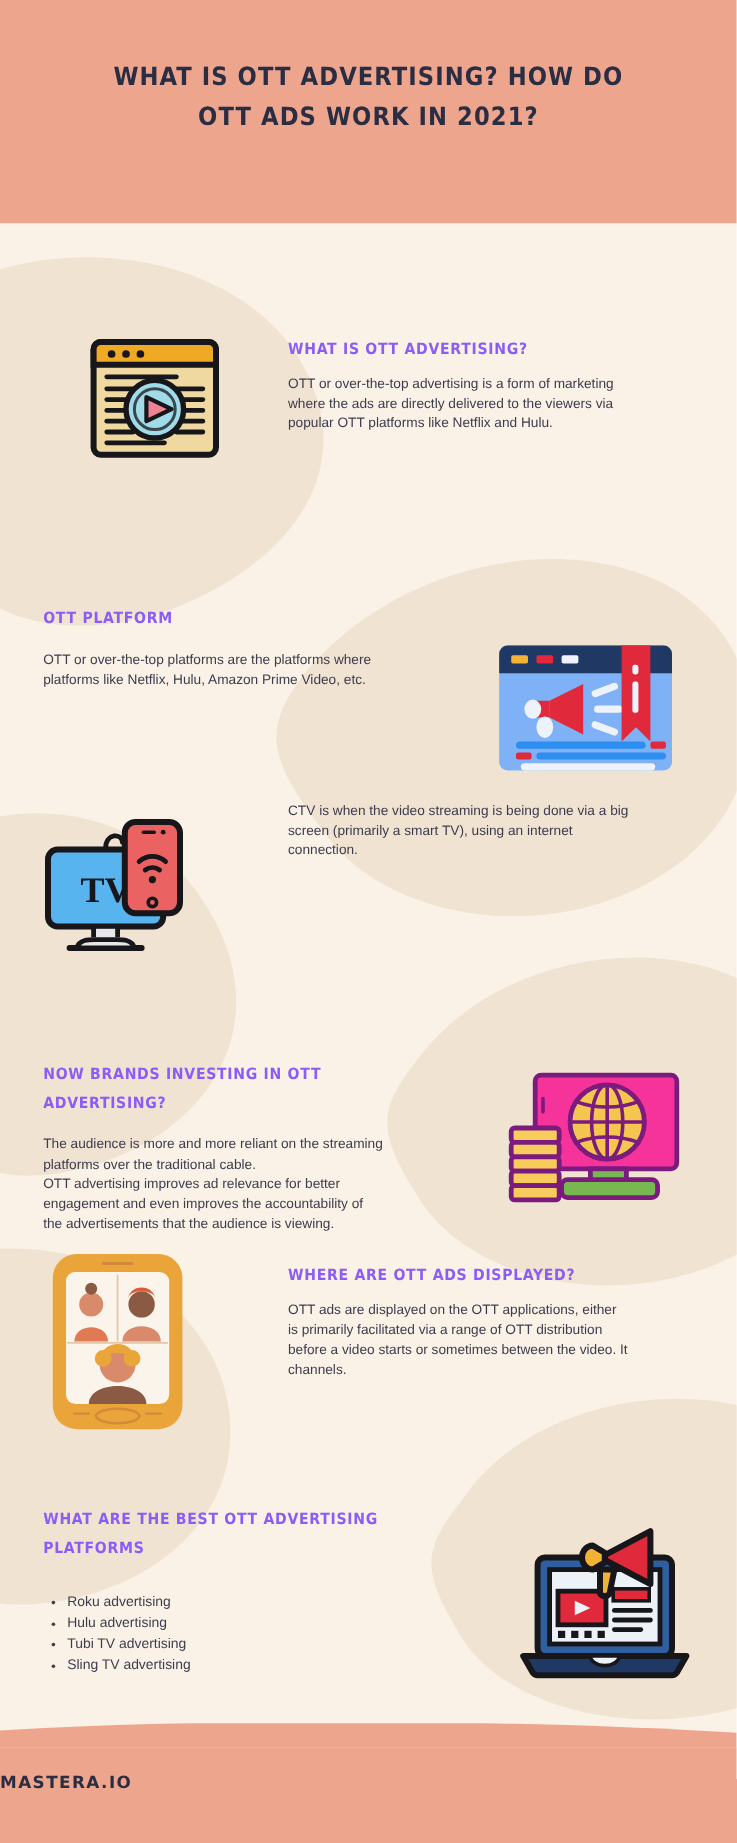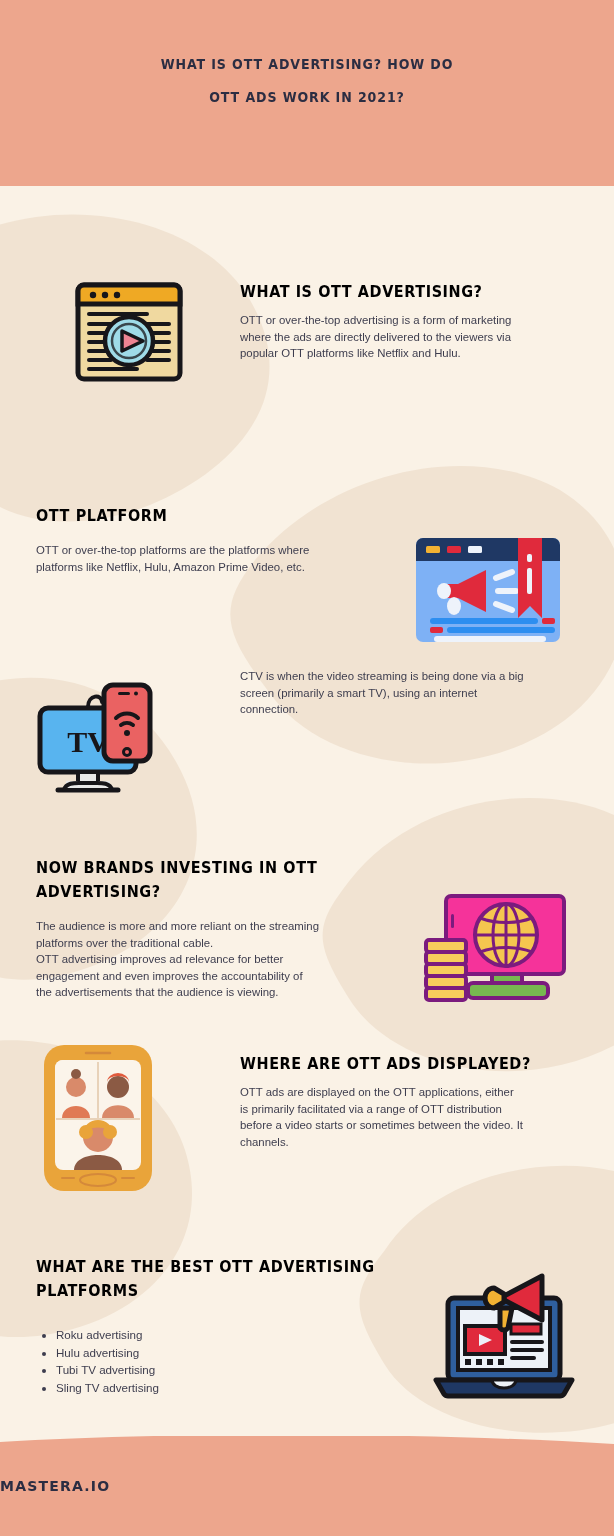--- a/index.html
+++ b/index.html
@@ -45,7 +45,7 @@
     width: 614px;
     text-align: center;
     color: #2b2d42;
-    font-size: 14px;
+    font-size: 21px;
     line-height: 33px;
     letter-spacing: 0.9px;
     font-weight: bold;

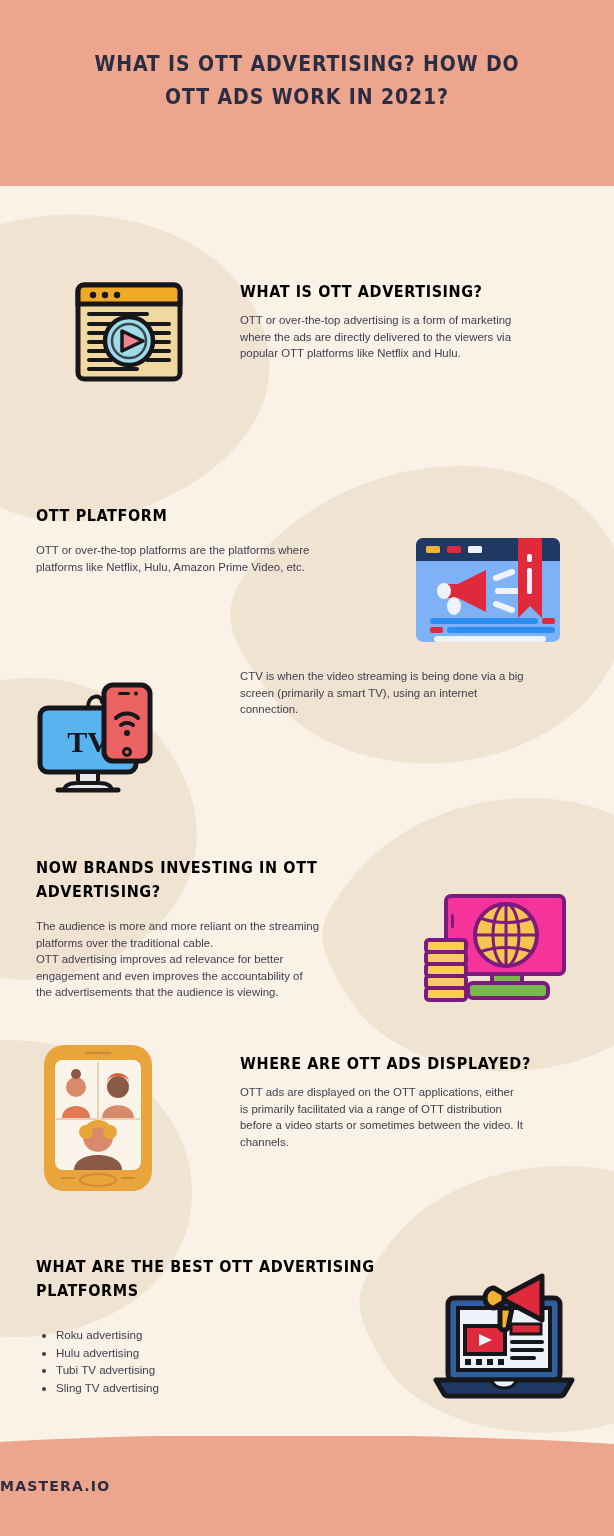--- a/index.html
+++ b/index.html
@@ -93,8 +93,8 @@
   .sec-art  { position: absolute; }
 
   .sec-heading {
-    color: #000000;
-    font-size: 16px;
+    color: #8b5cf6;
+    font-size: 13px;
     line-height: 24px;
     letter-spacing: 0.6px;
     font-weight: bold;

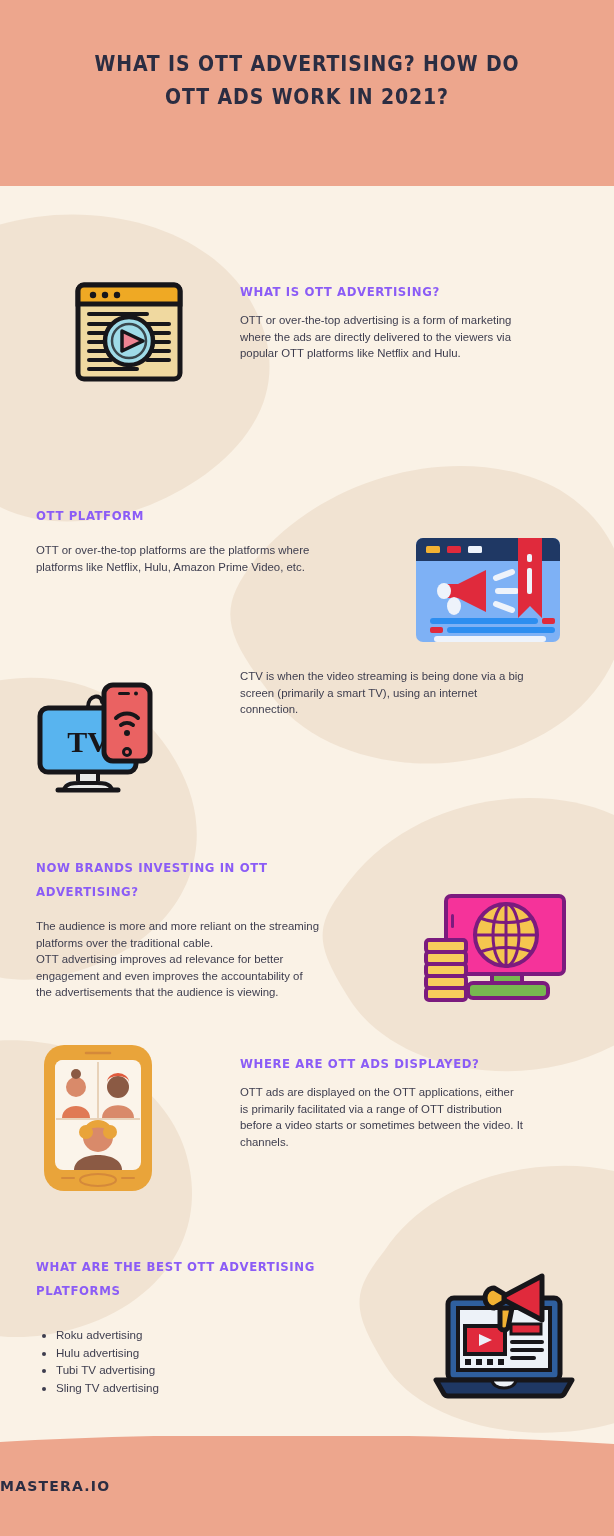--- a/index.html
+++ b/index.html
@@ -263,7 +263,7 @@
   <div class="section" style="left:0; top:856px; width:614px; height:160px;">
 
     <div class="sec-text" style="left:36px; top:0px; width:340px;">
-      <h2 class="sec-heading" style="margin-bottom:14px;">
+      <h2 class="sec-heading" style="margin-bottom:14px;margin-top:28px;">
         <span>NOW BRANDS INVESTING IN OTT</span><br>
         <span>ADVERTISING?</span>
       </h2>

